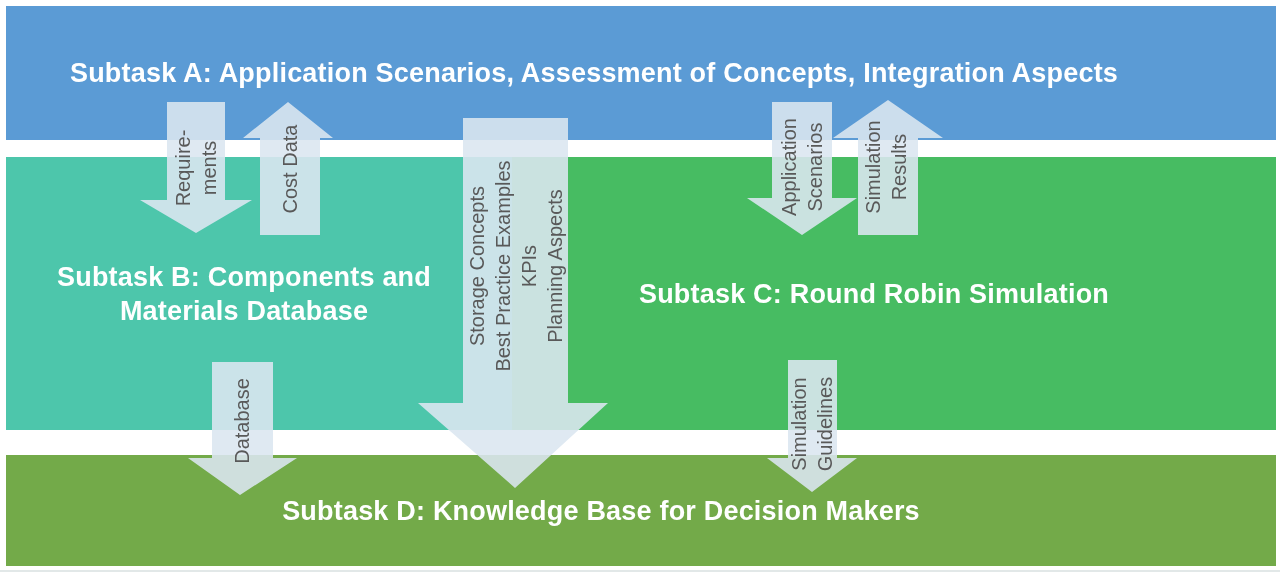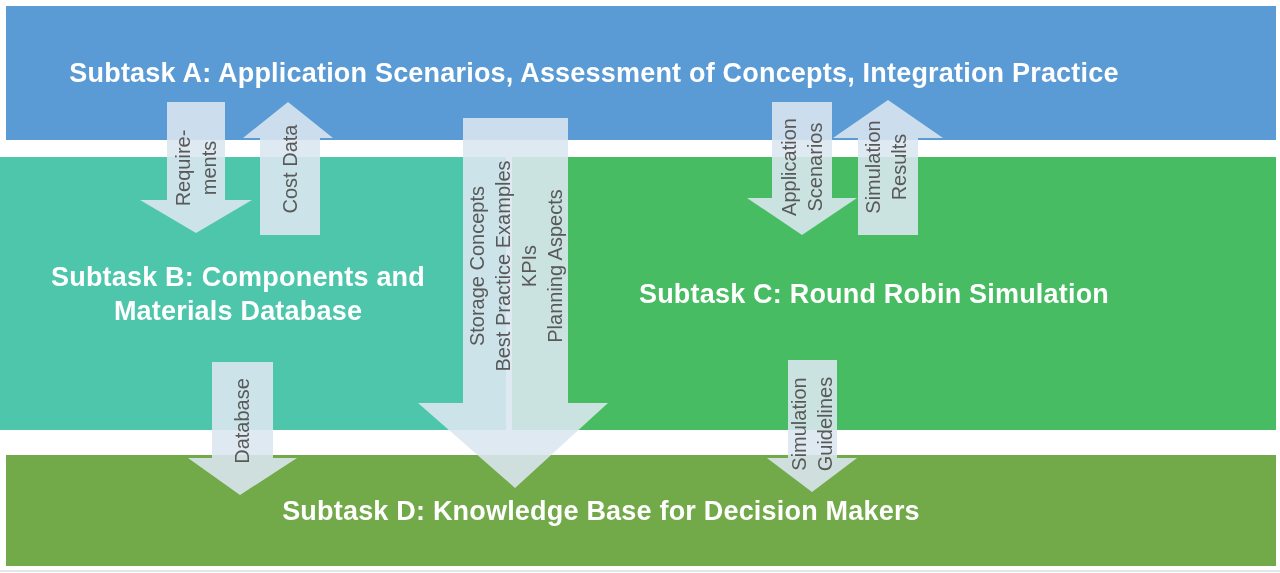--- a/index.html
+++ b/index.html
@@ -58,7 +58,7 @@
 <div id="canvas">
 
   <div class="band" id="band-a" style="background: rgb(91, 155, 213);">
-    <div class="band-title">Subtask A: Application Scenarios, Assessment of Concepts, Integration Practice</div>
+    <div class="band-title">Subtask A: Application Scenarios, Assessment of Concepts, Integration Aspects</div>
   </div>
   <div class="band" id="band-b" style="background: rgb(77, 198, 171);">
     <div class="band-title">Subtask B: Components and

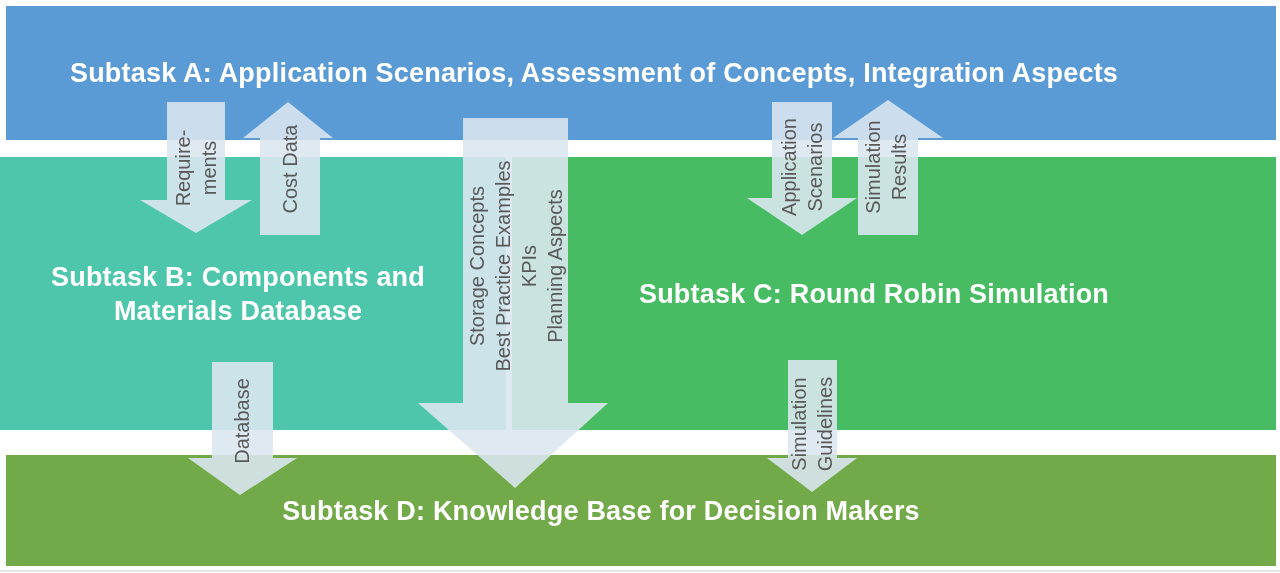--- a/index.html
+++ b/index.html
@@ -14,7 +14,7 @@
   }
   #band-a{left:6px;top:6px;width:1270px;height:134px;}
   #band-a .band-title{padding-right:94px;}
-  #band-b{left:0;top:157px;width:506px;height:273px;}
+  #band-b{left:6px;top:157px;width:506px;height:273px;}
   #band-b .band-title{padding-right:30px;}
   #band-c{left:512px;top:157px;width:764px;height:273px;}
   #band-c .band-title{padding-right:40px;}

